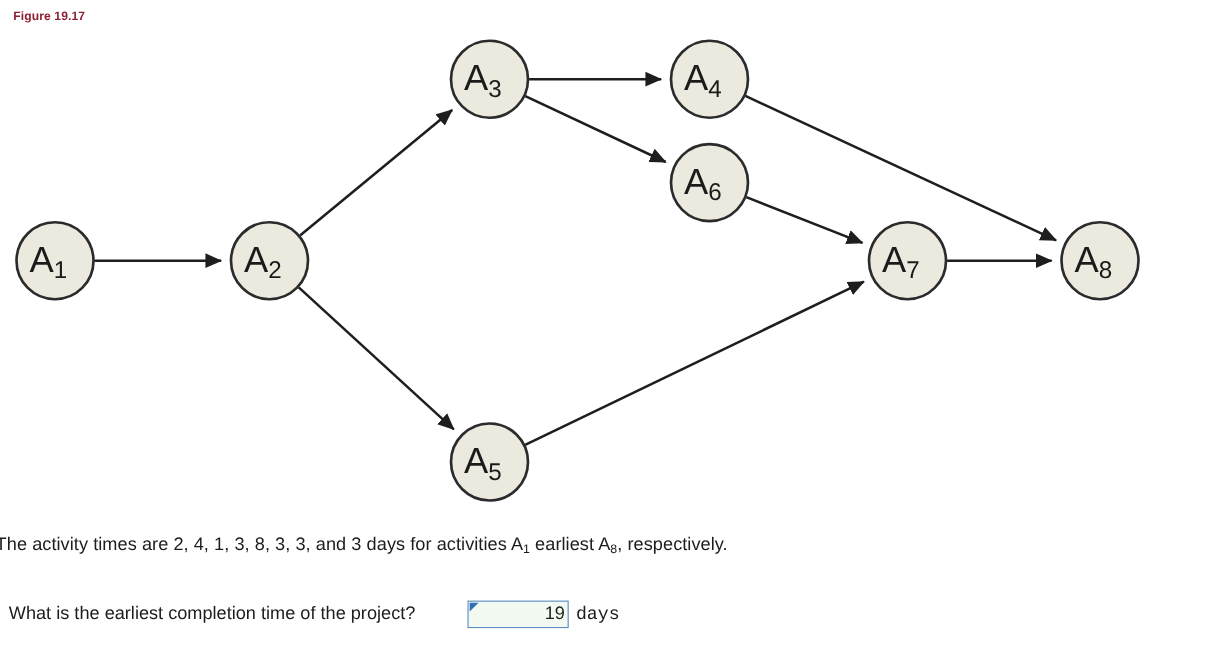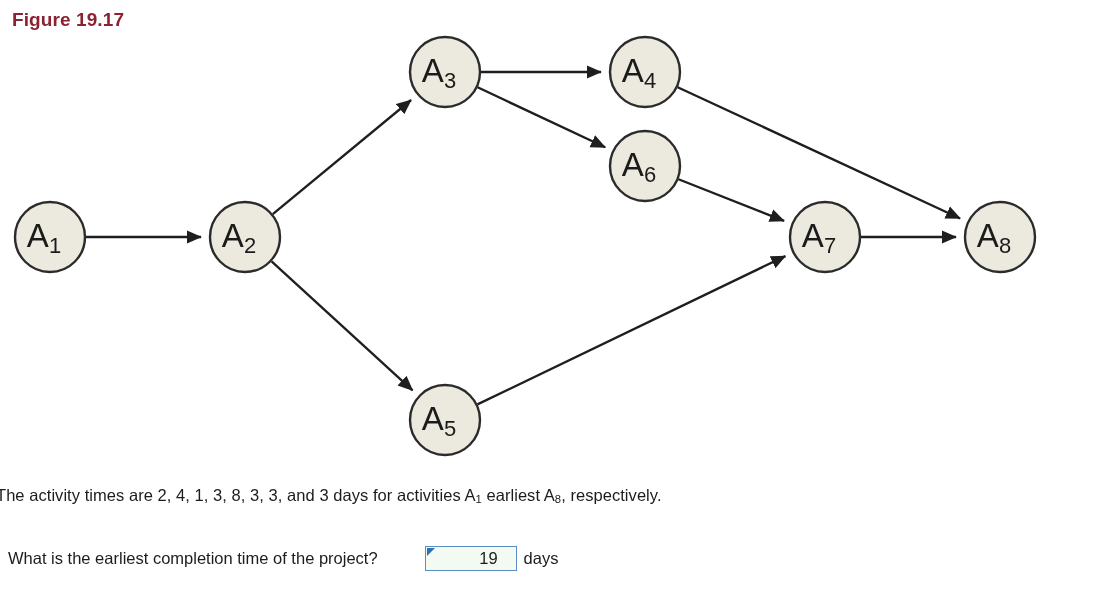--- a/index.html
+++ b/index.html
@@ -21,7 +21,7 @@
     position: absolute;
     left: 12px;
     top: 9px;
-    font-size: 19px;
+    font-size: 11px;
     font-weight: 700;
     letter-spacing: 0.1px;
     color: #8c2231;

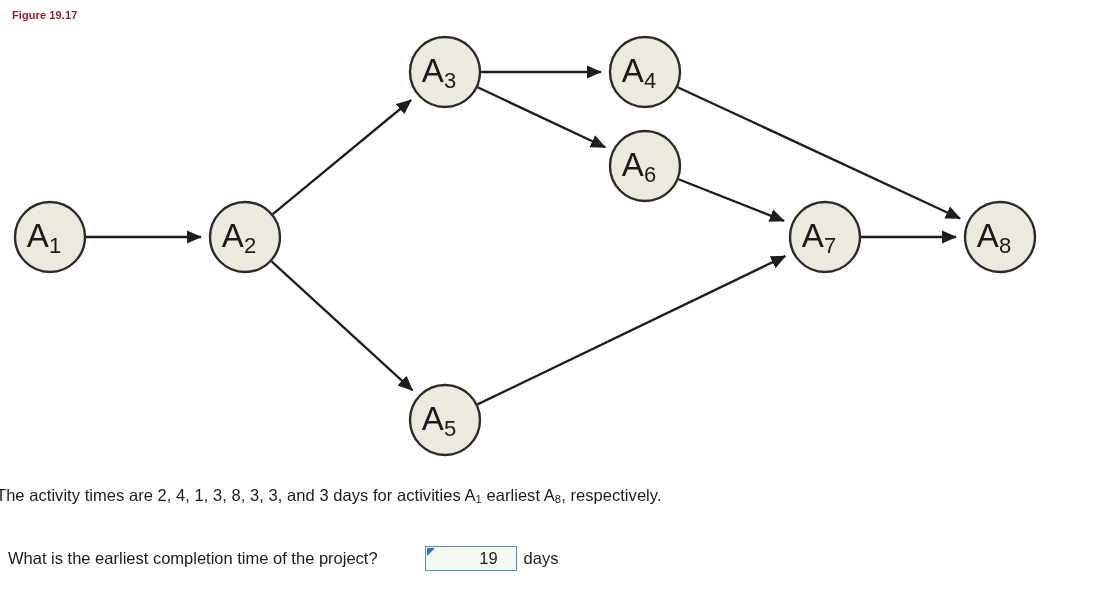--- a/index.html
+++ b/index.html
@@ -97,7 +97,7 @@
     display: flex;
     align-items: center;
     justify-content: flex-end;
-    padding-right: 18px;
+    padding-right: 2px;
     font-size: 16.5px;
     color: #1c1c1c;
     font-family: "Liberation Sans", sans-serif;

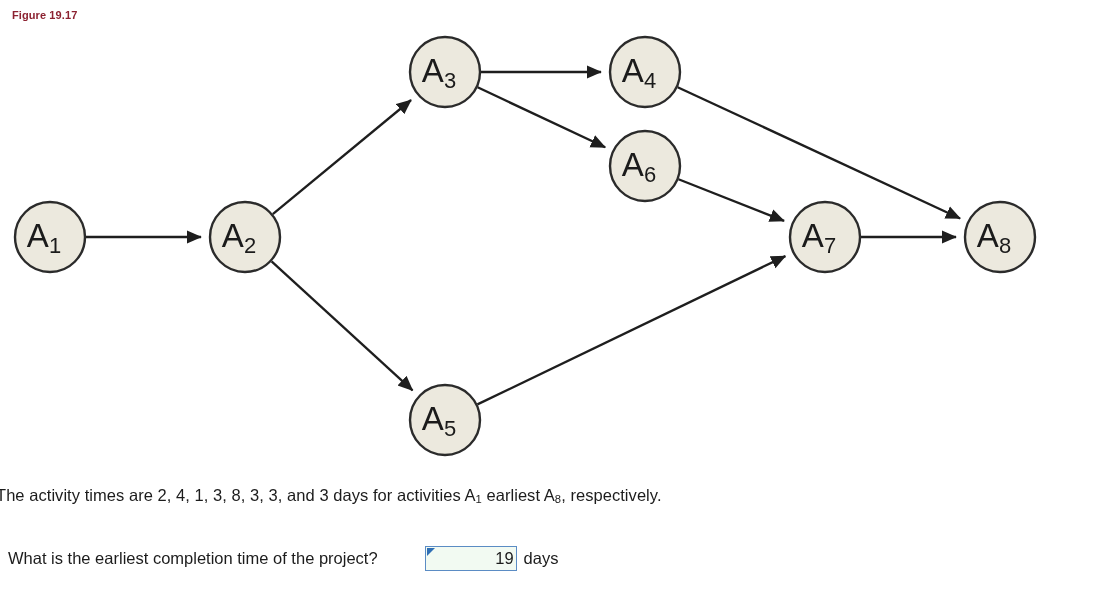--- a/index.html
+++ b/index.html
@@ -114,6 +114,7 @@
   }
   #days-unit {
     margin-left: 7px;
+    font-family: Liberation Mono, monospace;
   }
 
   sub {

